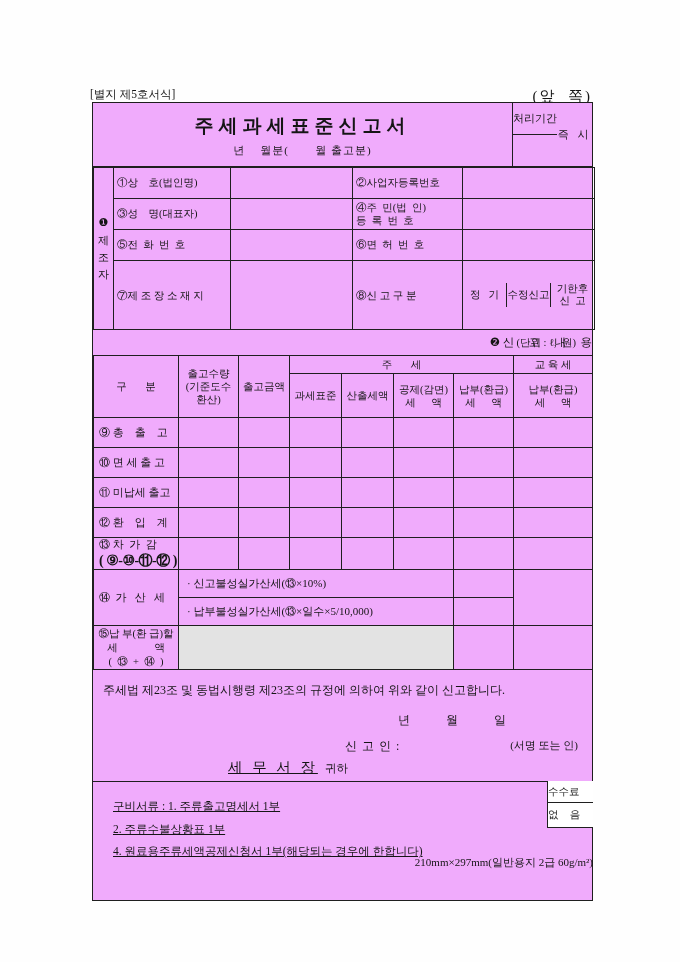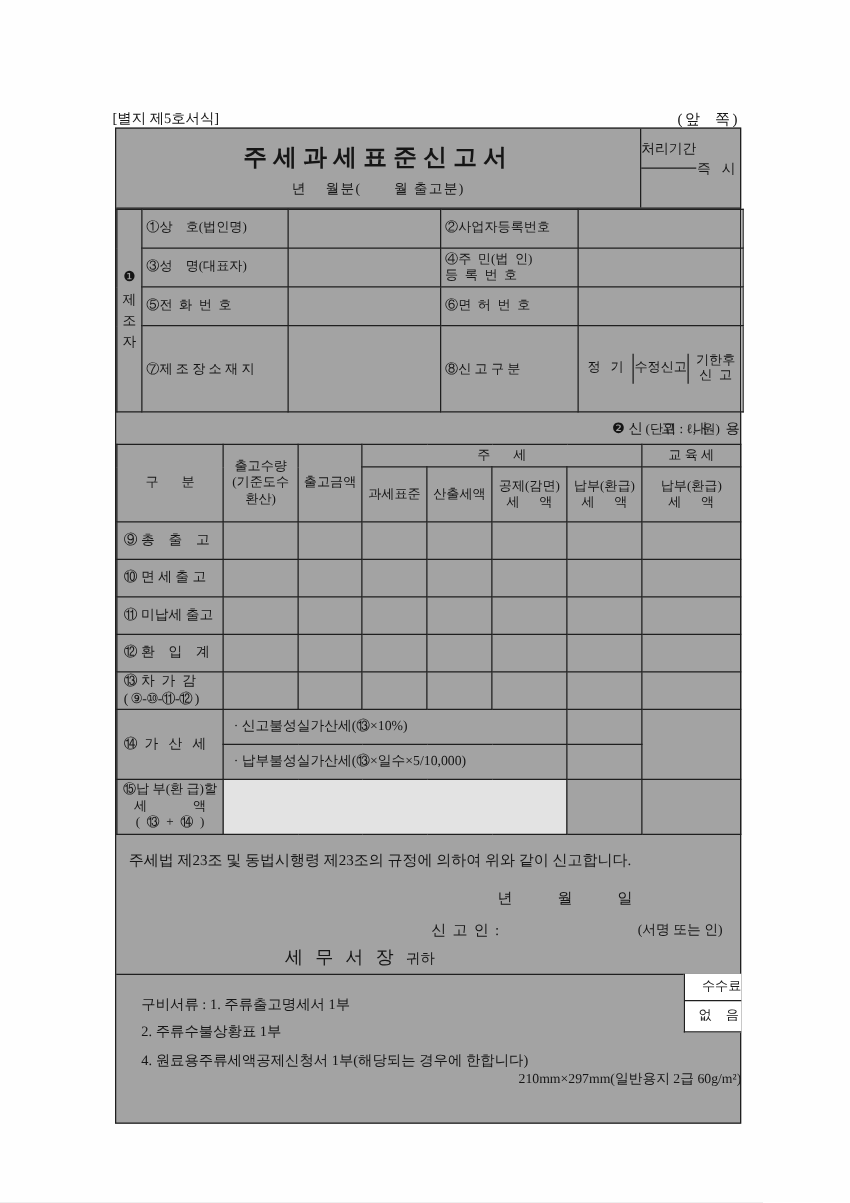--- a/index.html
+++ b/index.html
@@ -16,7 +16,7 @@
 
   
   .top-note-left  { position:absolute; left:90px;  top:87px; font-size:11.5px; }
-  .top-note-right { position:absolute; right:88px; top:87px; font-size:12px; letter-spacing:2px; }
+  .top-note-right { position:absolute; right:88px; top:87px; font-size:15px; letter-spacing:2px; }
 
   
   .form {

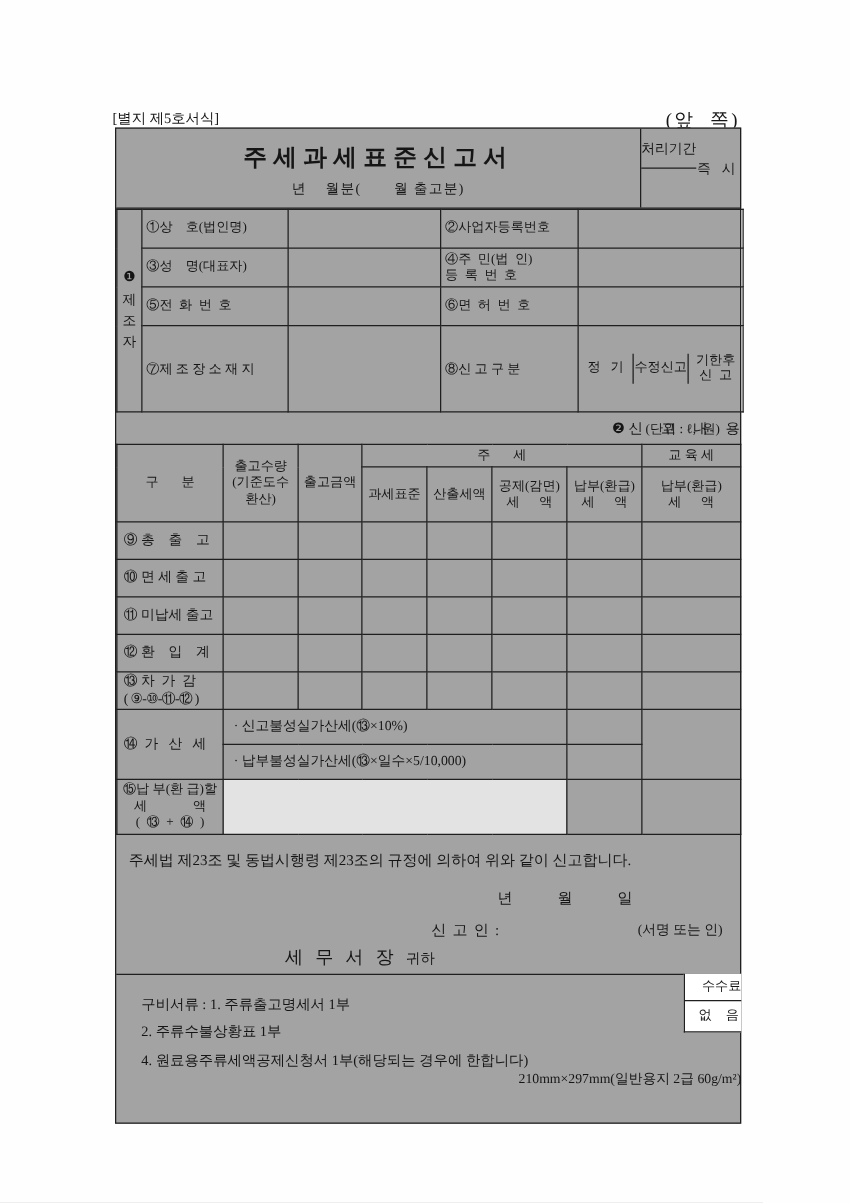--- a/index.html
+++ b/index.html
@@ -23,7 +23,7 @@
     position:absolute; left:92px; top:102px;
     width:501px;
     border:1.5px solid #1f1f1f;
-    background:#a3a3a3;
+    background:#f0abfc;
   }
 
   

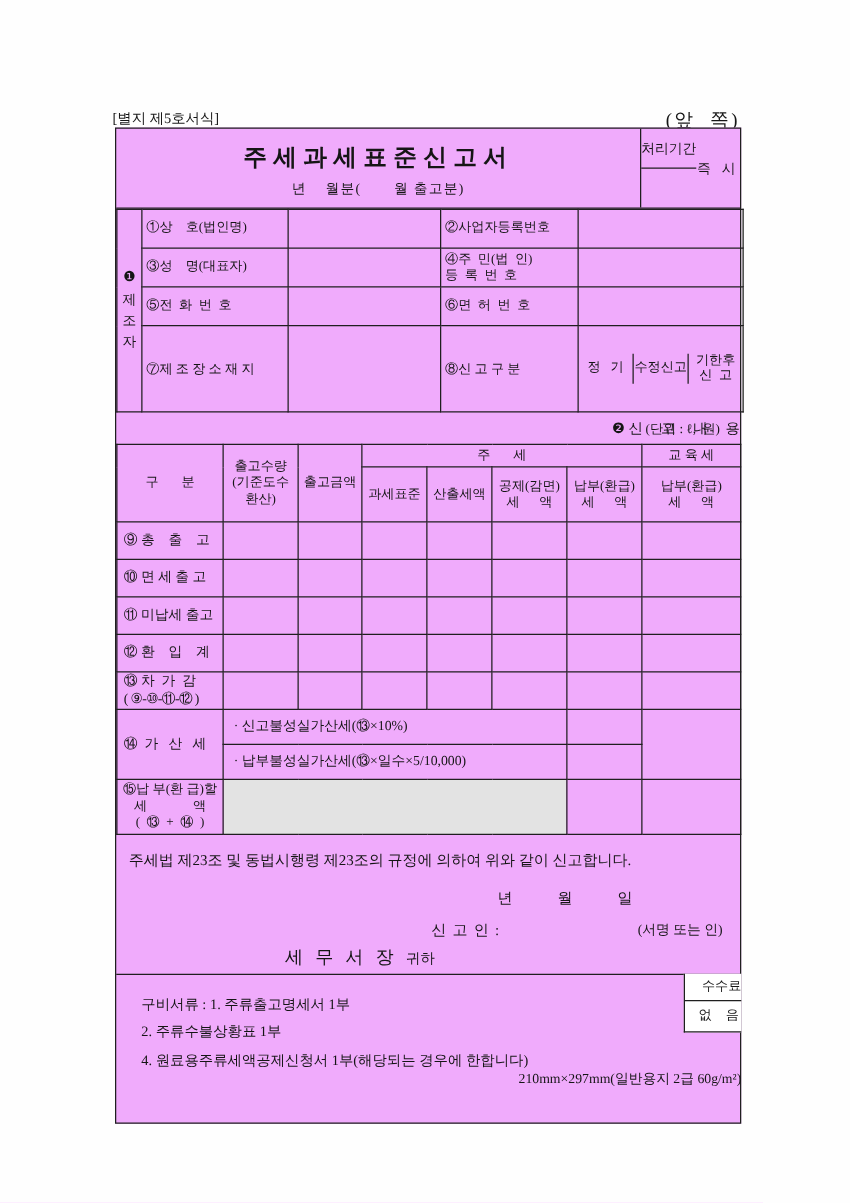--- a/index.html
+++ b/index.html
@@ -64,7 +64,7 @@
   .report .prow { height:28px; }
   .report .trow { height:42px; }
   .report .lbl { text-align:left; padding-left:5px; font-size:11px; }
-  .report .sub { font-size:11px; letter-spacing:-0.5px; }
+  .report .sub { font-size:14px; letter-spacing:-0.5px;font-weight:bold; }
   .report .ptxt { text-align:left; padding-left:8px; font-size:11px; }
   .report .shade { background:#e3e3e3; }
   .report .tlbl { text-align:center; font-size:10.5px; line-height:1.3; padding:1px 2px; }

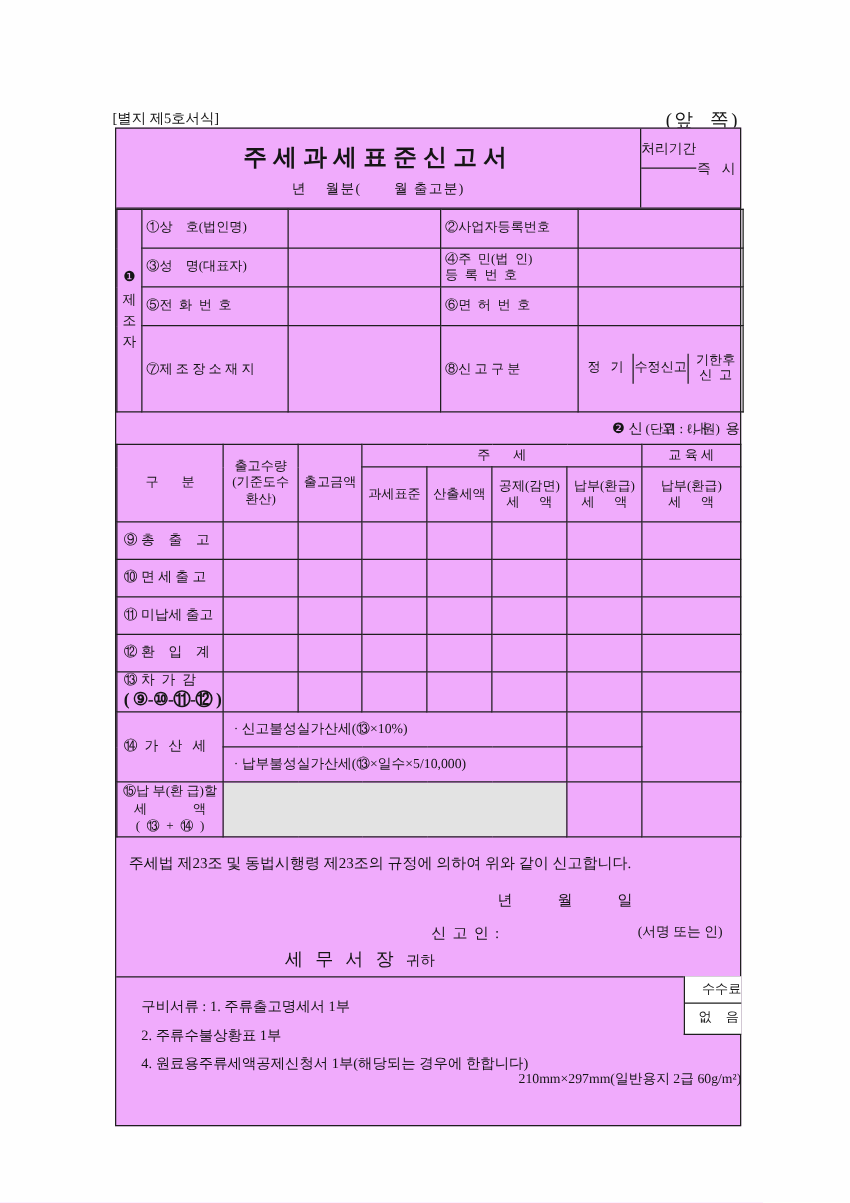--- a/index.html
+++ b/index.html
@@ -76,7 +76,7 @@
   .decl-declarant { position:absolute; left:252px; top:68px; letter-spacing:1px; }
   .decl-sign { position:absolute; right:14px; top:68px; font-size:11px; }
   .decl-recipient { position:absolute; left:135px; top:88px; }
-  .decl-recipient .big { font-size:14.5px; letter-spacing:3px; }
+  .decl-recipient .big { font-size:14.5px; letter-spacing:3px;text-decoration:underline; }
   .decl-recipient .suf { font-size:11.5px; margin-left:4px; }
 
   

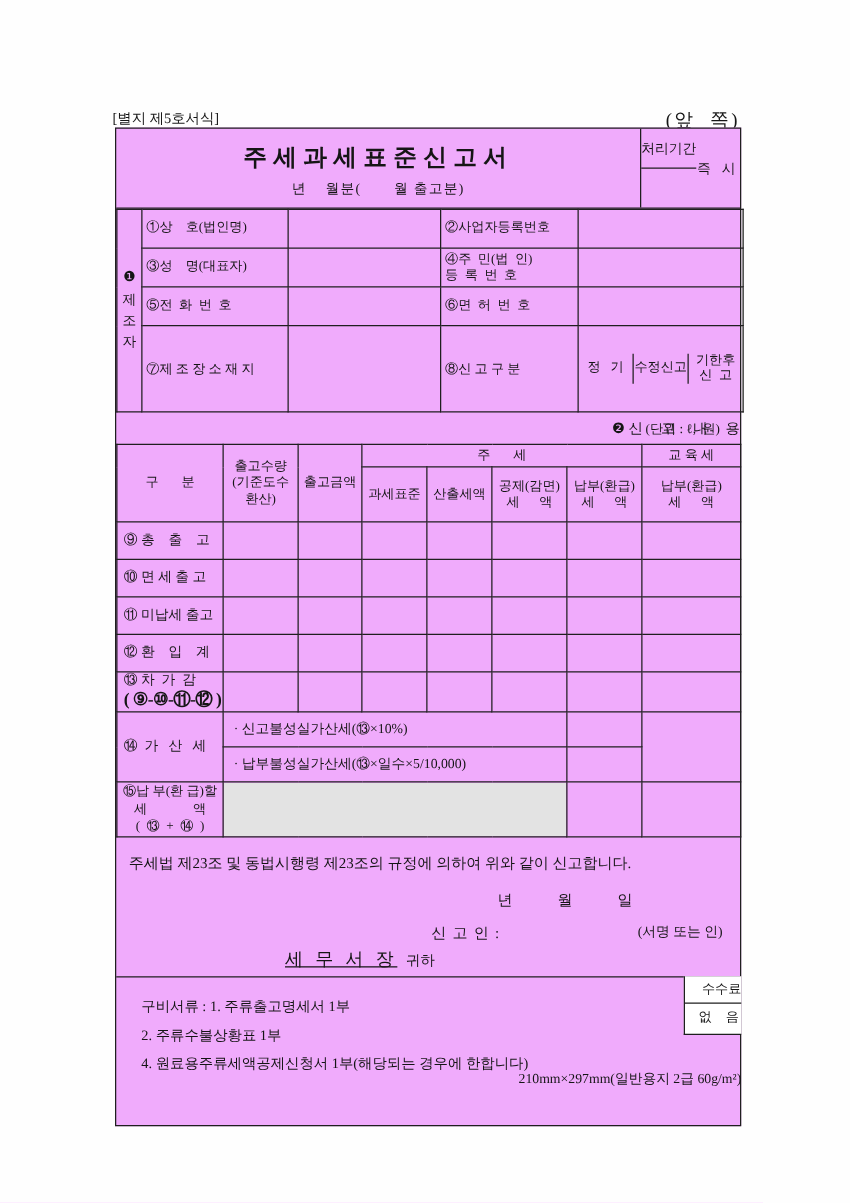--- a/index.html
+++ b/index.html
@@ -81,7 +81,7 @@
 
   
   .attachments { position:relative; height:118px; font-size:11.5px; }
-  .fee-box { position:absolute; top:-1px; right:-1px; width:46px; border-left:1px solid #1f1f1f; border-bottom:1px solid #1f1f1f; background:#fff; font-size:10.5px; text-align:right; }
+  .fee-box { position:absolute; top:-1px; right:-1px; width:46px; border-left:1px solid #1f1f1f; border-bottom:1px solid #1f1f1f; background:#fff; font-size:10.5px; text-align:left; }
   .fee-label { height:22px; line-height:22px; border-bottom:1px solid #1f1f1f; }
   .fee-value { height:24px; line-height:24px; letter-spacing:2px; }
   .attach-list { padding:13px 0 0 20px; line-height:1.95; }

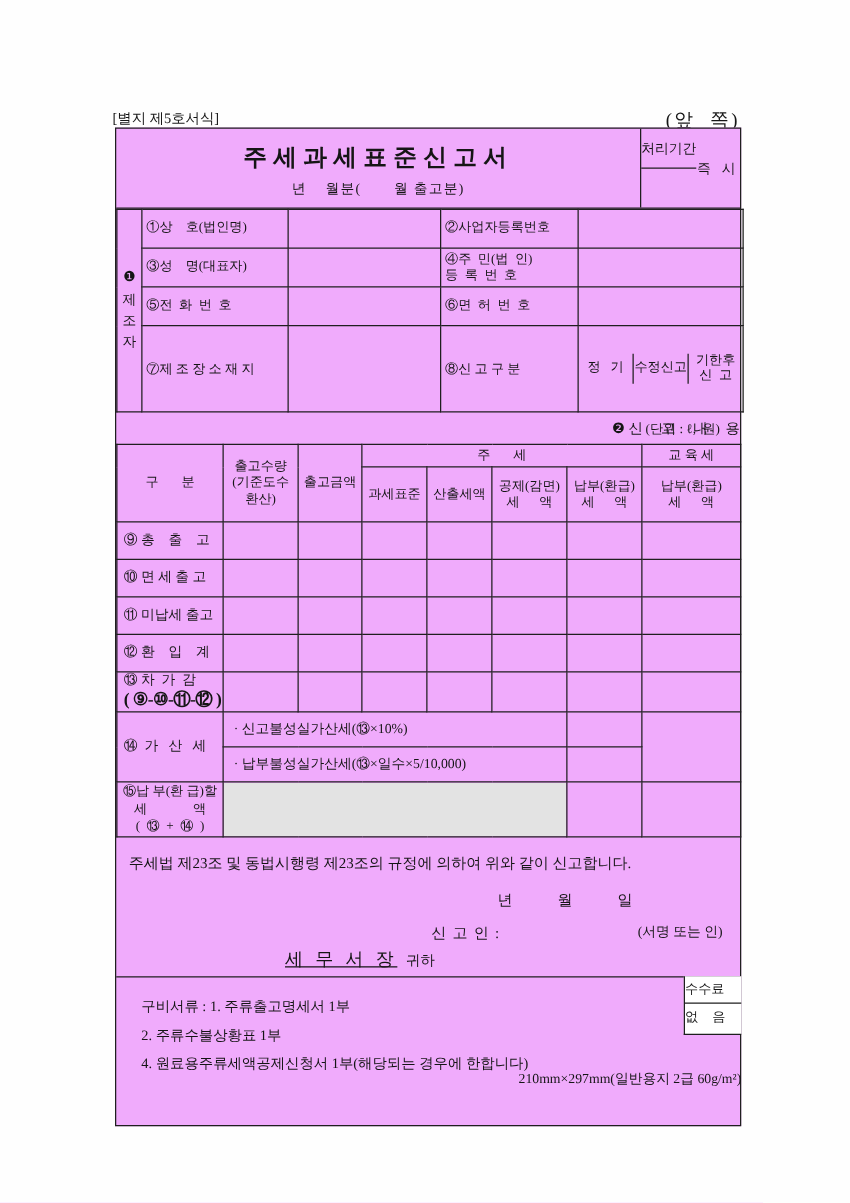--- a/index.html
+++ b/index.html
@@ -84,7 +84,7 @@
   .fee-box { position:absolute; top:-1px; right:-1px; width:46px; border-left:1px solid #1f1f1f; border-bottom:1px solid #1f1f1f; background:#fff; font-size:10.5px; text-align:left; }
   .fee-label { height:22px; line-height:22px; border-bottom:1px solid #1f1f1f; }
   .fee-value { height:24px; line-height:24px; letter-spacing:2px; }
-  .attach-list { padding:13px 0 0 20px; line-height:1.95; }
+  .attach-list { padding:13px 0 0 20px; line-height:1.95;text-decoration:underline; }
   .attach-line.indent { }
 
   

